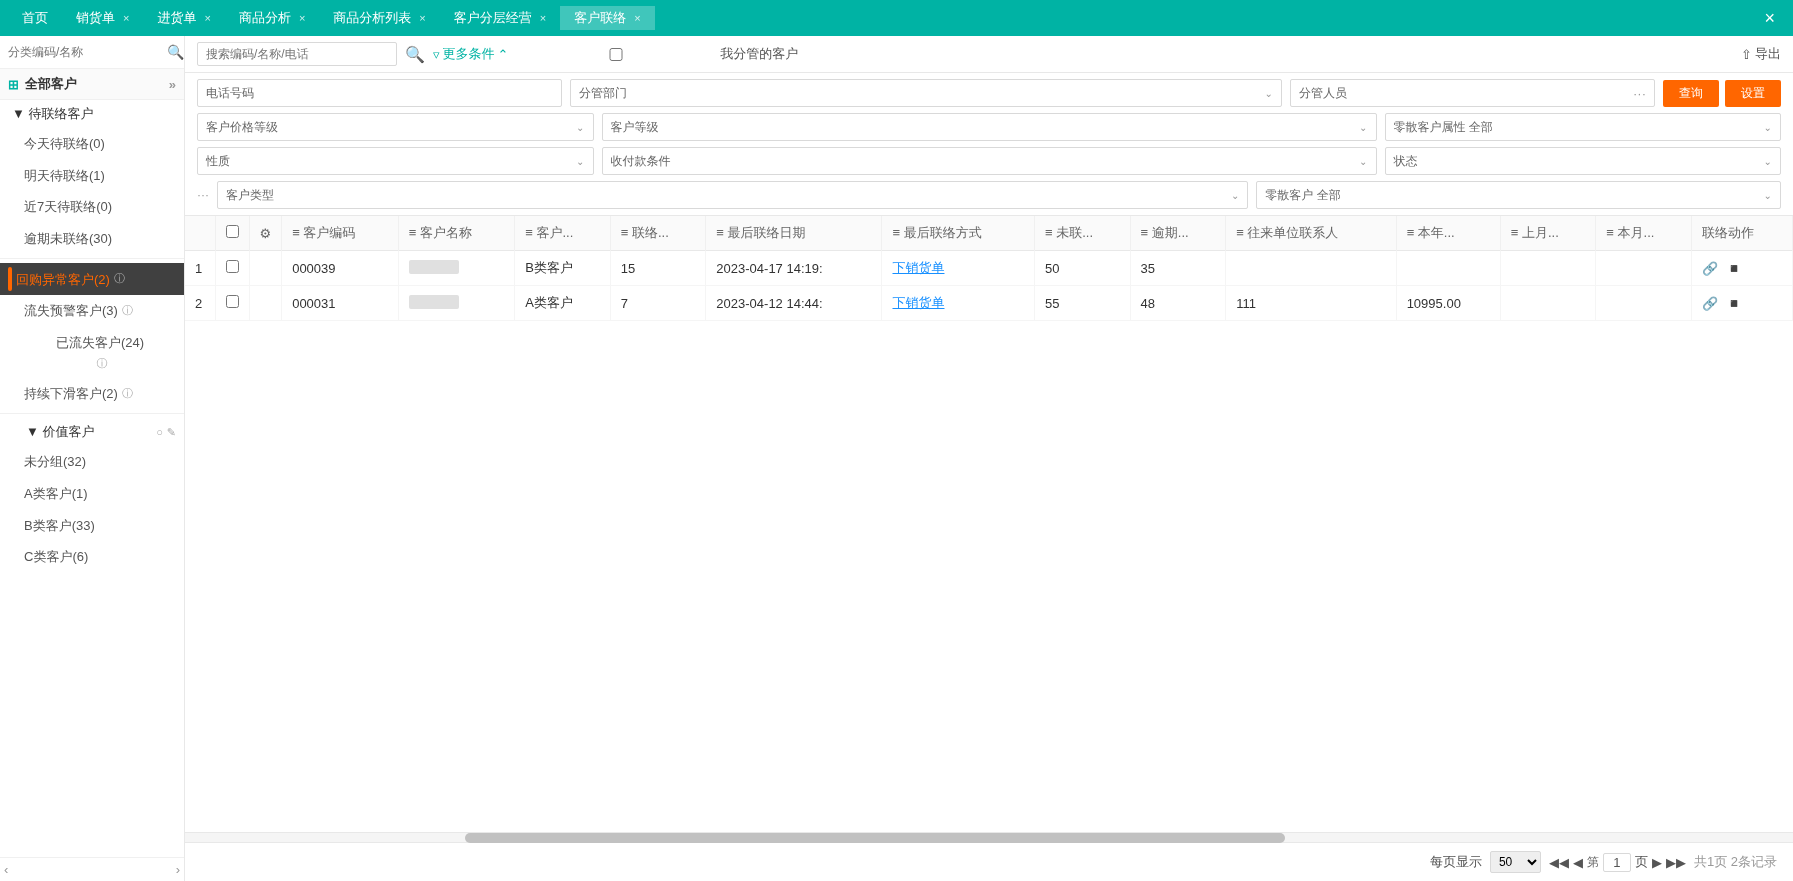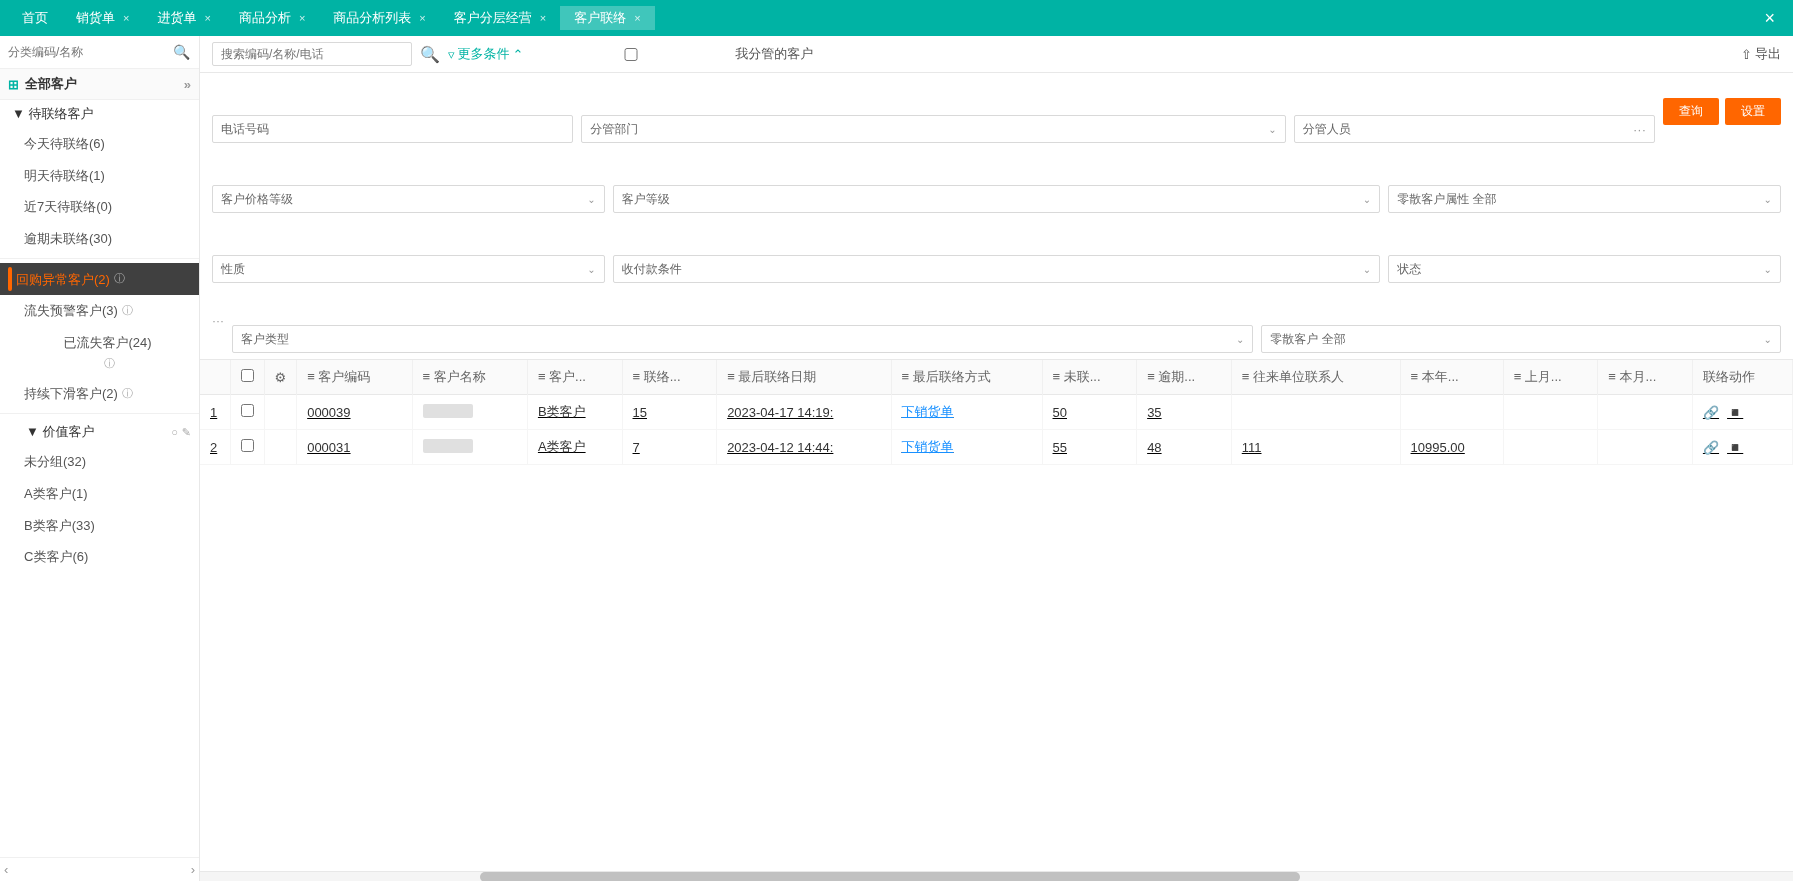--- a/index.html
+++ b/index.html
@@ -40,7 +40,7 @@
 
     
     .sidebar {
-      width: 200px;
+      width: 185px;
       background: #fff;
       border-right: 1px solid #e8e8e8;
       display: flex;

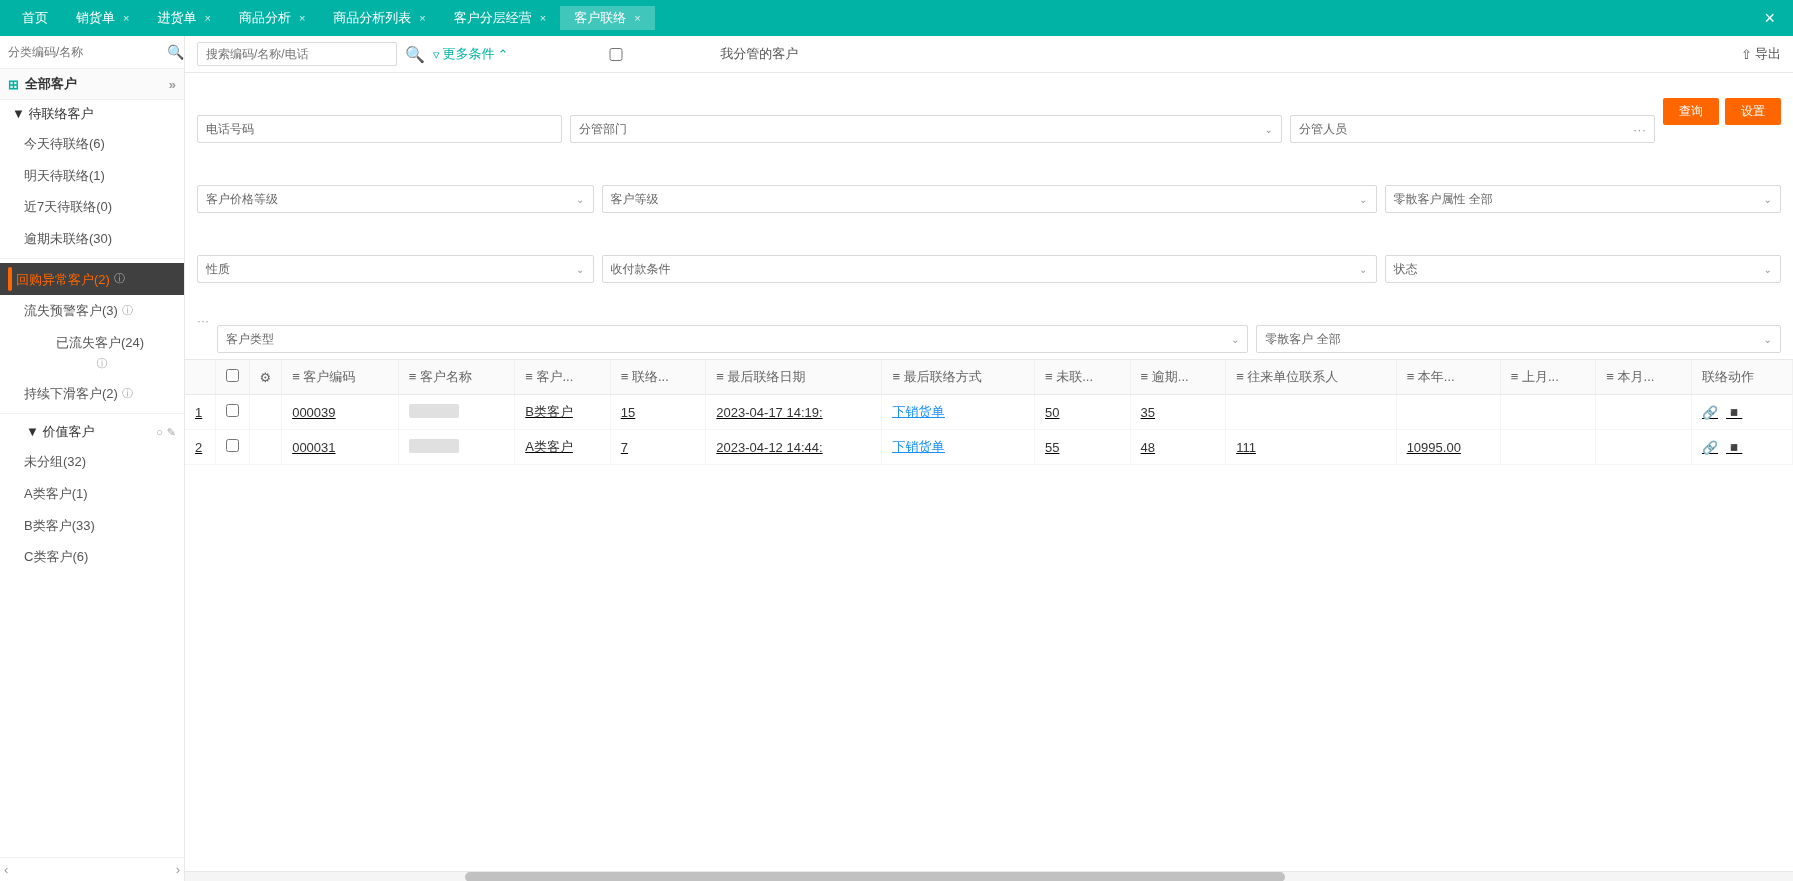--- a/index.html
+++ b/index.html
@@ -201,7 +201,6 @@
       padding: 0 8px;
       background: #fff;
       position: relative;
-      margin-top: 36px;
     }
     .filter-field .label { color: #666; font-size: 12px; white-space: nowrap; }
     .filter-field .dropdown-arrow { color: #999; font-size: 10px; margin-left: auto; }

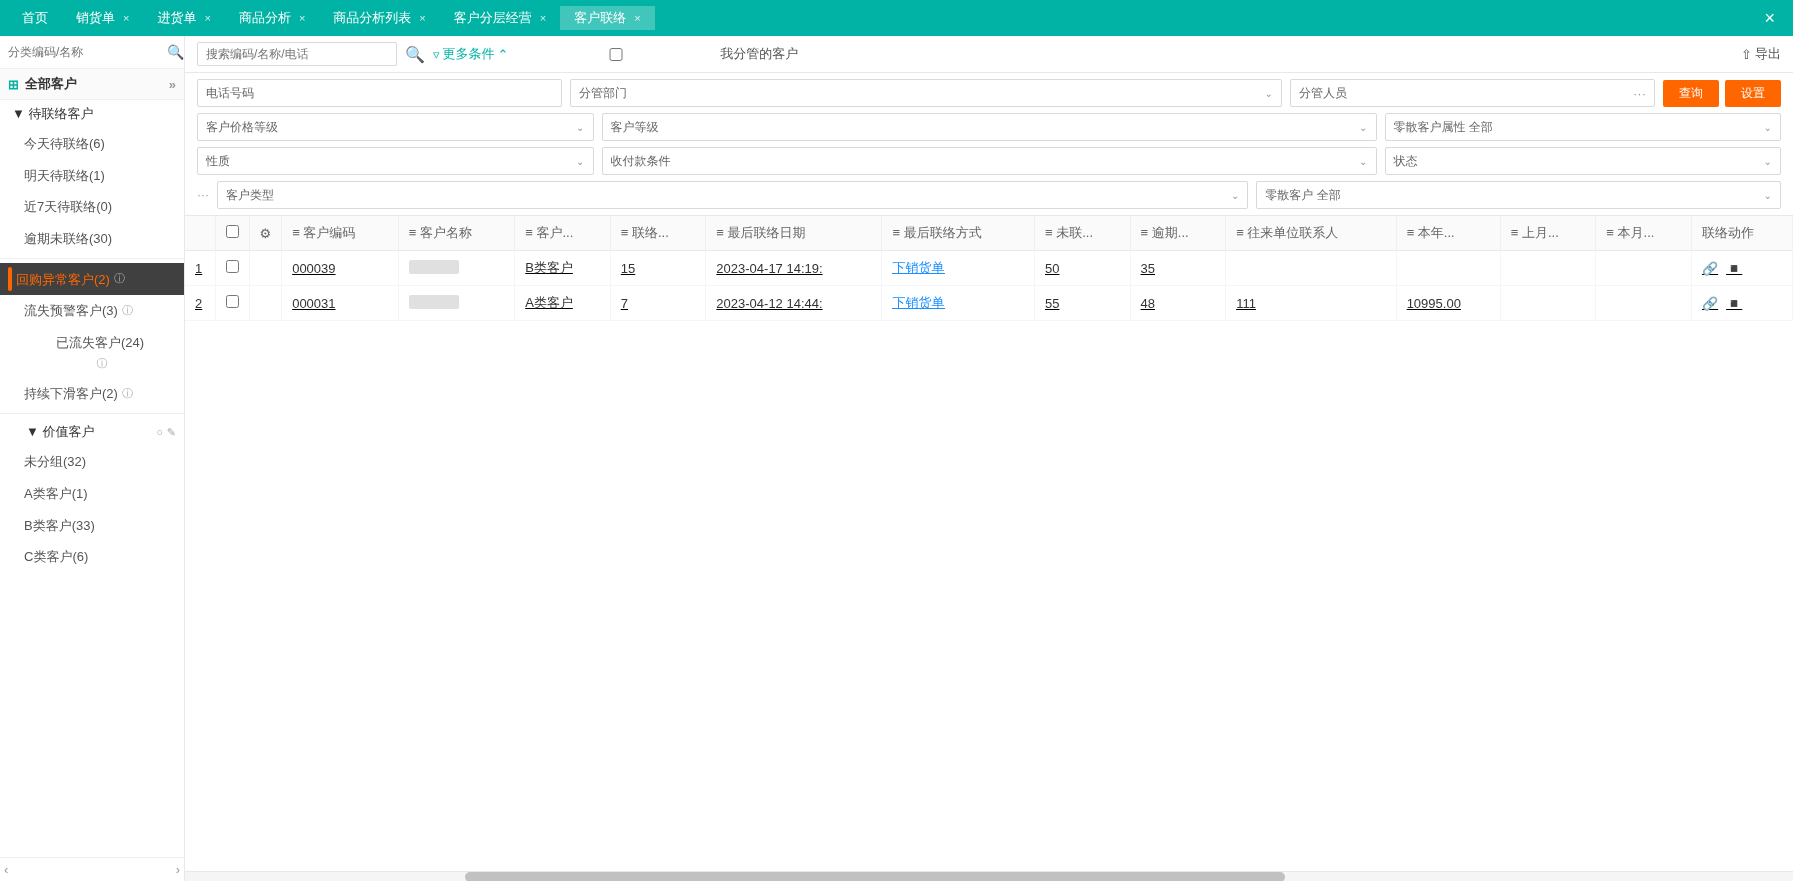--- a/index.html
+++ b/index.html
@@ -399,7 +399,7 @@
       </div>
 
       <div class="sidebar-item">
-        <span>今天待联络(6)</span>
+        <span>今天待联络(0)</span>
       </div>
       <div class="sidebar-item">
         <span>明天待联络(1)</span>

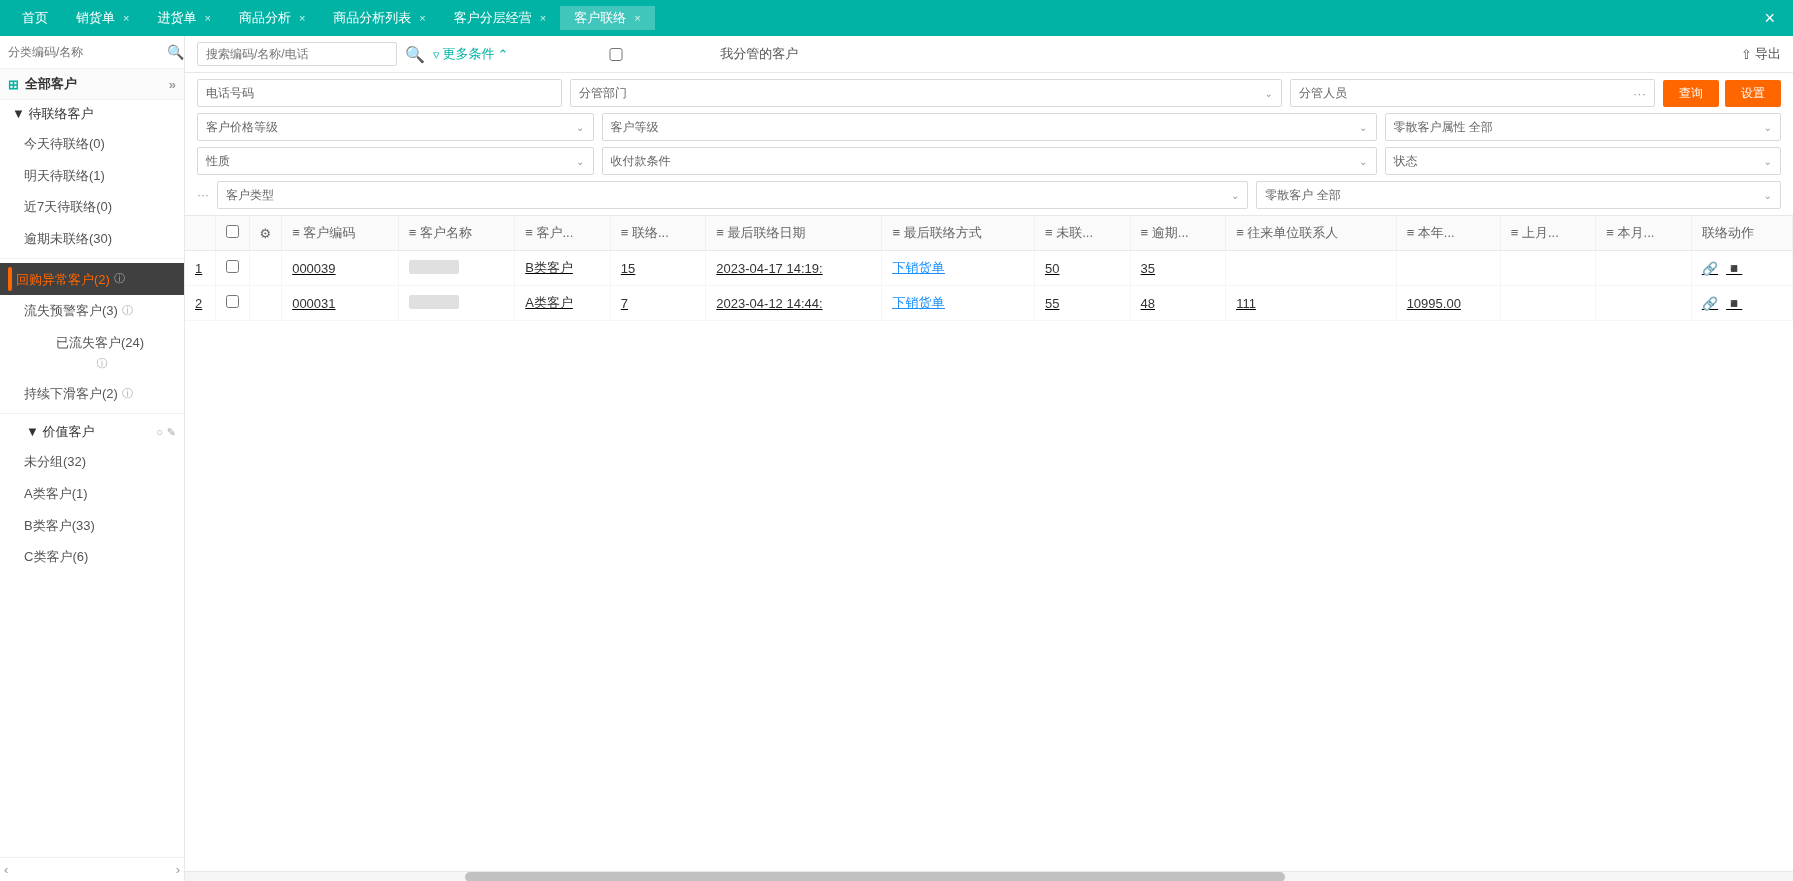--- a/index.html
+++ b/index.html
@@ -256,7 +256,7 @@
       white-space: nowrap;
       user-select: none;
     }
-    tbody tr { border-bottom: 1px solid #f5f5f5; text-decoration: underline; }
+    tbody tr { border-bottom: 1px solid #f5f5f5; }
     tbody td {
       padding: 8px 10px;
       color: #333;

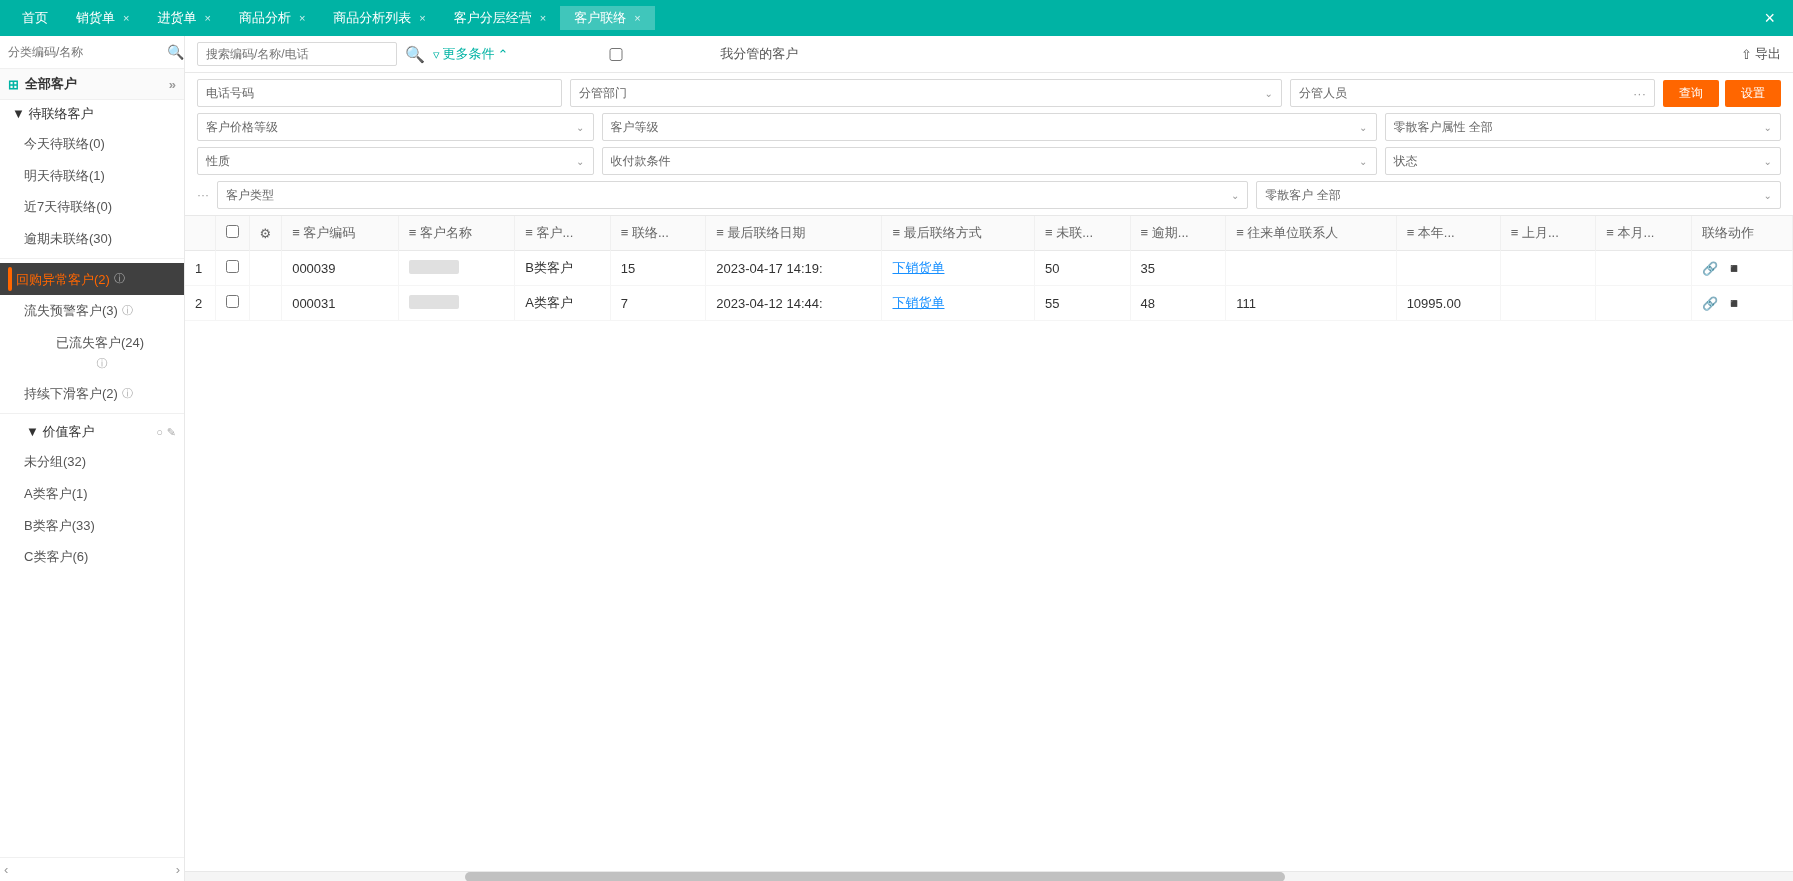--- a/index.html
+++ b/index.html
@@ -676,6 +676,24 @@
       <div class="h-scroll-thumb"></div>
     </div>
 
+    <div class="pagination-bar">
+      <span>每页显示</span>
+      <select class="page-size-select">
+        <option>50</option>
+        <option>20</option>
+        <option>100</option>
+      </select>
+      <div class="page-nav">
+        <span>◀◀</span>
+        <span>◀</span>
+        <span style="color:#666;font-size:12px;">第</span>
+        <span class="current-page">1</span>
+        <span>页</span>
+        <span>▶</span>
+        <span>▶▶</span>
+      </div>
+      <span class="total-info">共1页 2条记录</span>
+    </div>
 
   </div>
 </div>

